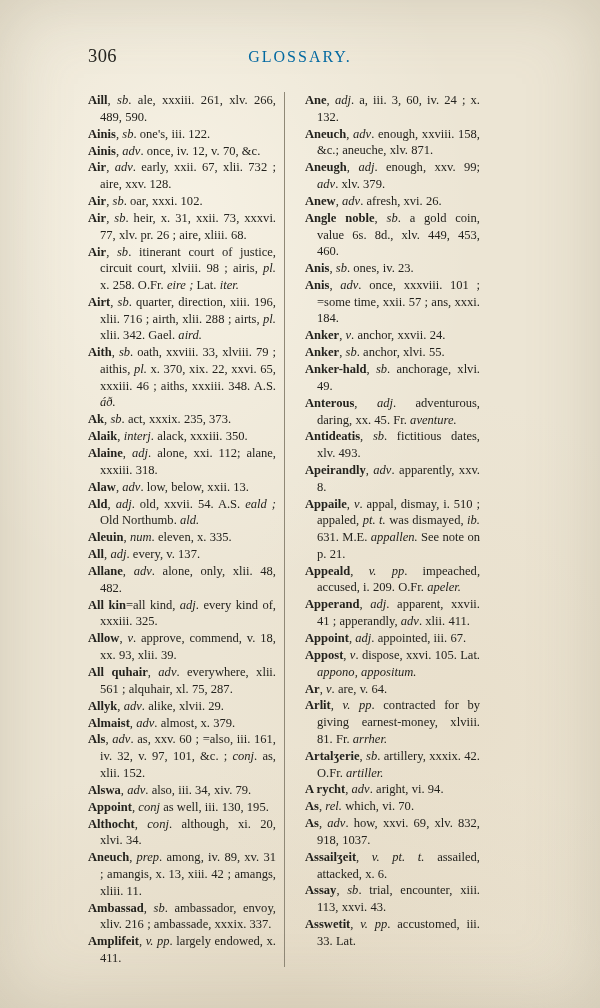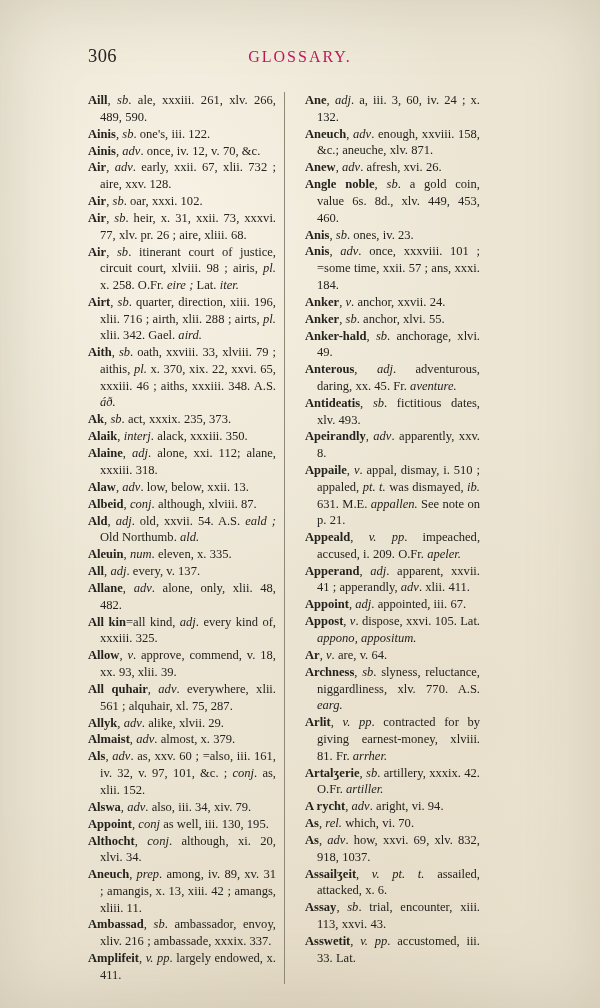--- a/index.html
+++ b/index.html
@@ -59,7 +59,7 @@
     text-align: center;
     font-size: 16px;
     letter-spacing: 2.0px;
-    color: #be185d;
+    color: #0369a1;
   }
   
   .columns {

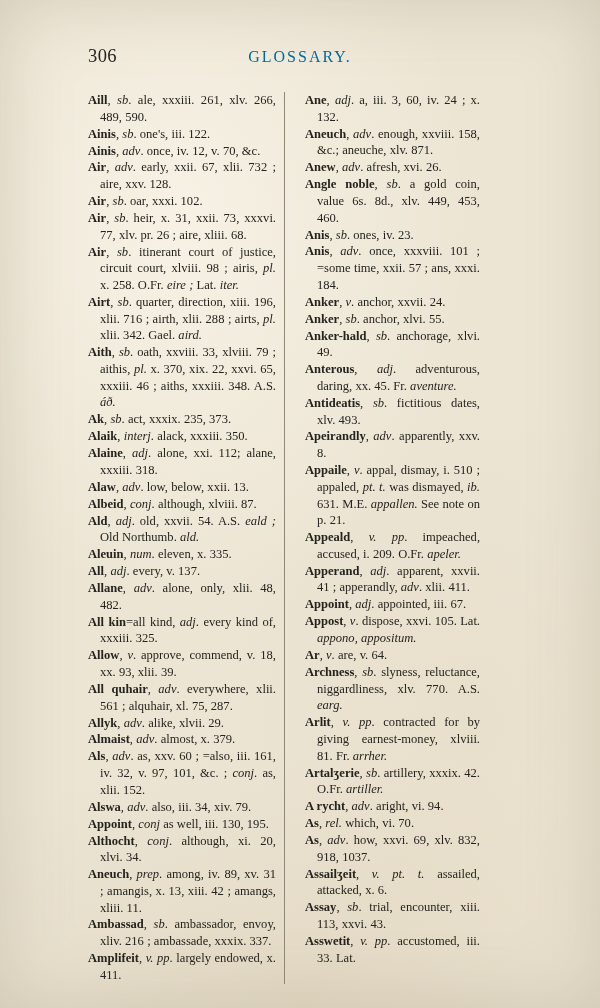--- a/index.html
+++ b/index.html
@@ -156,6 +156,7 @@
       <div class="col col-right">
           <p class="entry"><b>Ane</b>, <i>adj</i>. a, iii. 3, 60, iv. 24 ; x. 132.</p>
           <p class="entry"><b>Aneuch</b>, <i>adv</i>. enough, xxviii. 158, &amp;c.; aneuche, xlv. 871.</p>
+          <p class="entry"><b>Aneugh</b>, <i>adj</i>. enough, xxv. 99; <i>adv</i>. xlv. 379.</p>
           <p class="entry"><b>Anew</b>, <i>adv</i>. afresh, xvi. 26.</p>
           <p class="entry"><b>Angle noble</b>, <i>sb</i>. a gold coin, value 6s. 8d., xlv. 449, 453, 460.</p>
           <p class="entry"><b>Anis</b>, <i>sb</i>. ones, iv. 23.</p>

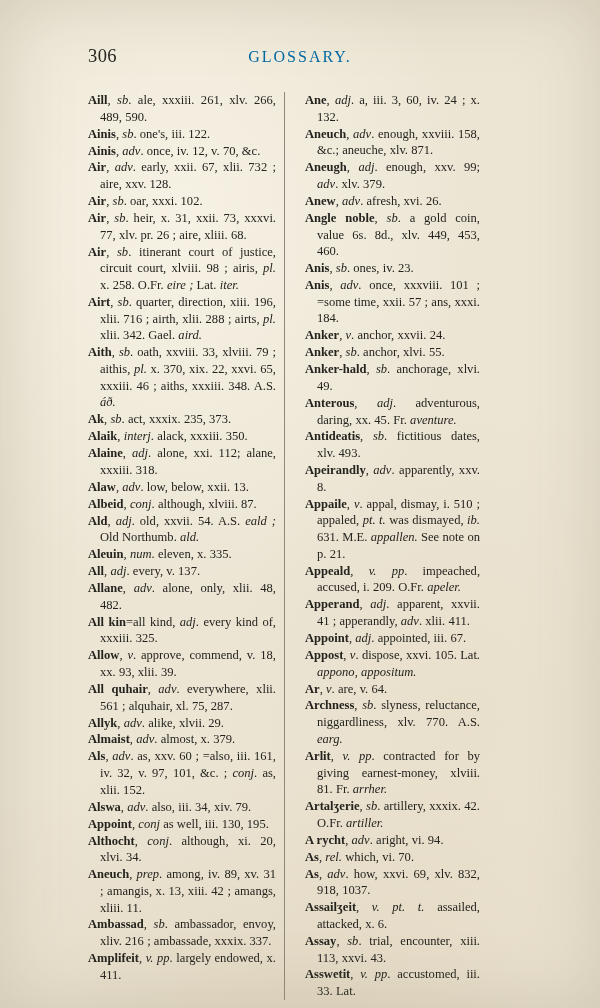--- a/index.html
+++ b/index.html
@@ -135,7 +135,6 @@
           <p class="entry"><b>Alaik</b>, <i>interj</i>. alack, xxxiii. 350.</p>
           <p class="entry"><b>Alaine</b>, <i>adj</i>. alone, xxi. 112; alane, xxxiii. 318.</p>
           <p class="entry"><b>Alaw</b>, <i>adv</i>. low, below, xxii. 13.</p>
-          <p class="entry"><b>Albeid</b>, <i>conj</i>. although, xlviii. 87.</p>
           <p class="entry"><b>Ald</b>, <i>adj</i>. old, xxvii. 54. A.S. <i>eald ;</i> Old Northumb. <i>ald.</i></p>
           <p class="entry"><b>Aleuin</b>, <i>num</i>. eleven, x. 335.</p>
           <p class="entry"><b>All</b>, <i>adj</i>. every, v. 137.</p>

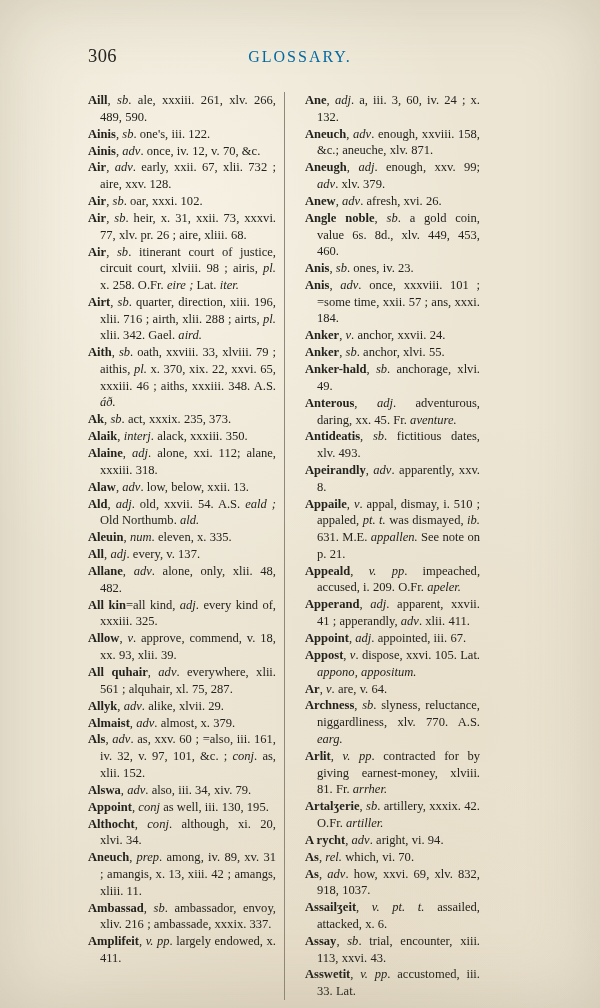--- a/index.html
+++ b/index.html
@@ -172,7 +172,6 @@
           <p class="entry"><b>Appoint</b>, <i>adj</i>. appointed, iii. 67.</p>
           <p class="entry"><b>Appost</b>, <i>v</i>. dispose, xxvi. 105. Lat. <i>appono, appositum.</i></p>
           <p class="entry"><b>Ar</b>, <i>v</i>. are, v. 64.</p>
-          <p class="entry"><b>Archness</b>, <i>sb</i>. slyness, reluctance, niggardliness, xlv. 770. A.S. <i>earg.</i></p>
           <p class="entry"><b>Arlit</b>, <i>v. pp</i>. contracted for by giving earnest-money, xlviii. 81. Fr. <i>arrher.</i></p>
           <p class="entry"><b>Artalʒerie</b>, <i>sb</i>. artillery, xxxix. 42. O.Fr. <i>artiller.</i></p>
           <p class="entry"><b>A rycht</b>, <i>adv</i>. aright, vi. 94.</p>

